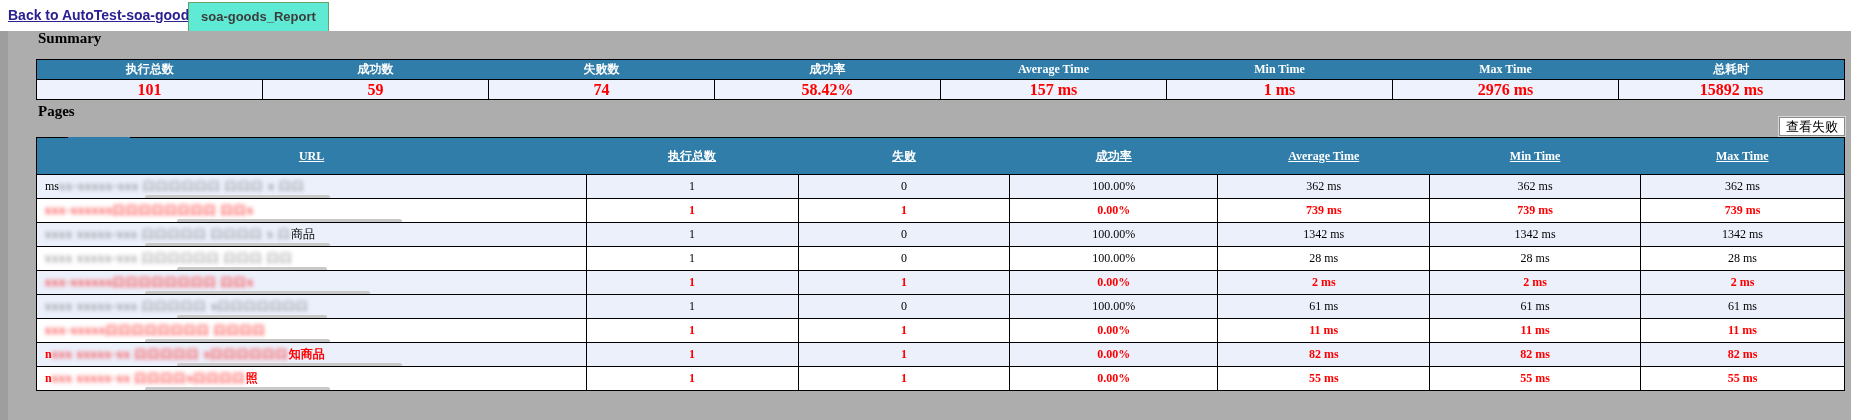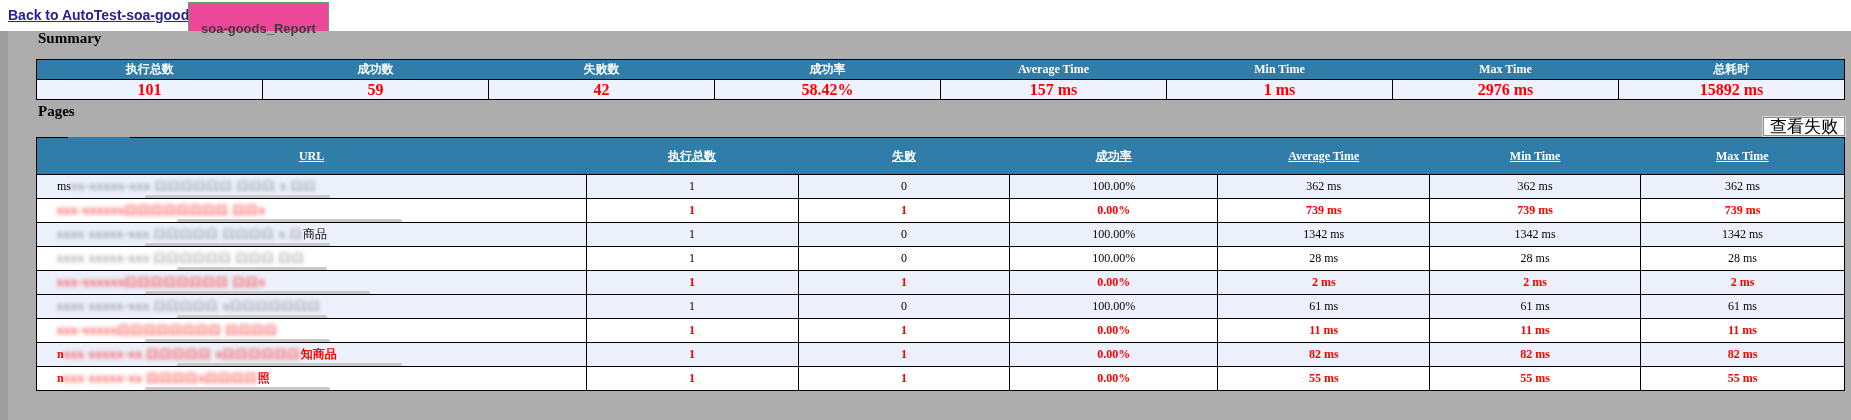--- a/index.html
+++ b/index.html
@@ -11,8 +11,8 @@
   .topbar { position:relative; width:100%; height:31px; background:#ffffff; }
   .back-link { position:absolute; left:8px; top:7px; font-family:"Liberation Sans", sans-serif;
                font-size:14px; font-weight:bold; color:#2a2092; text-decoration:underline; cursor:pointer; }
-  .report-tab { position:absolute; left:188px; top:2px; height:29px; padding:18px 12px 0 12px;
-                background:#ec4899; border:1px solid #66A366; border-bottom:none;
+  .report-tab { position:absolute; left:188px; top:2px; height:29px; padding:6px 12px 0 12px;
+                background:#5eead4; border:1px solid #66A366; border-bottom:none;
                 font-family:"Liberation Sans", sans-serif; font-size:13px; font-weight:bold; color:#3c3c3c; }
 
   

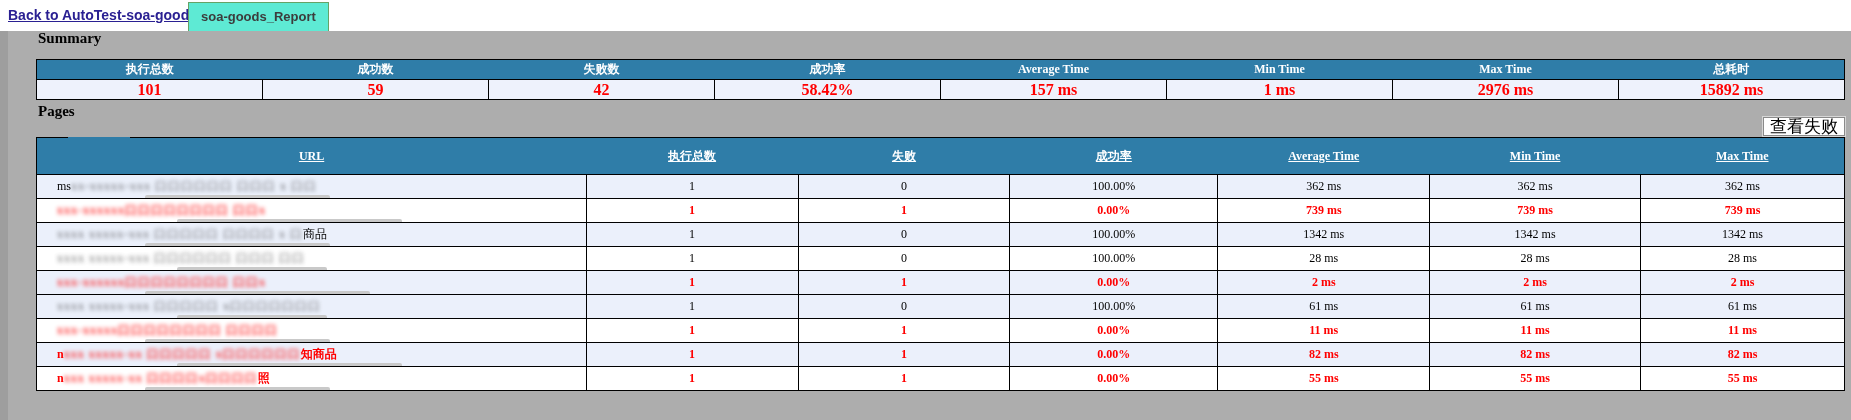--- a/index.html
+++ b/index.html
@@ -76,7 +76,7 @@
     <tr>
       <td>101</td>
       <td>59</td>
-      <td>42</td>
+      <td>74</td>
       <td>58.42%</td>
       <td>157 ms</td>
       <td>1 ms</td>

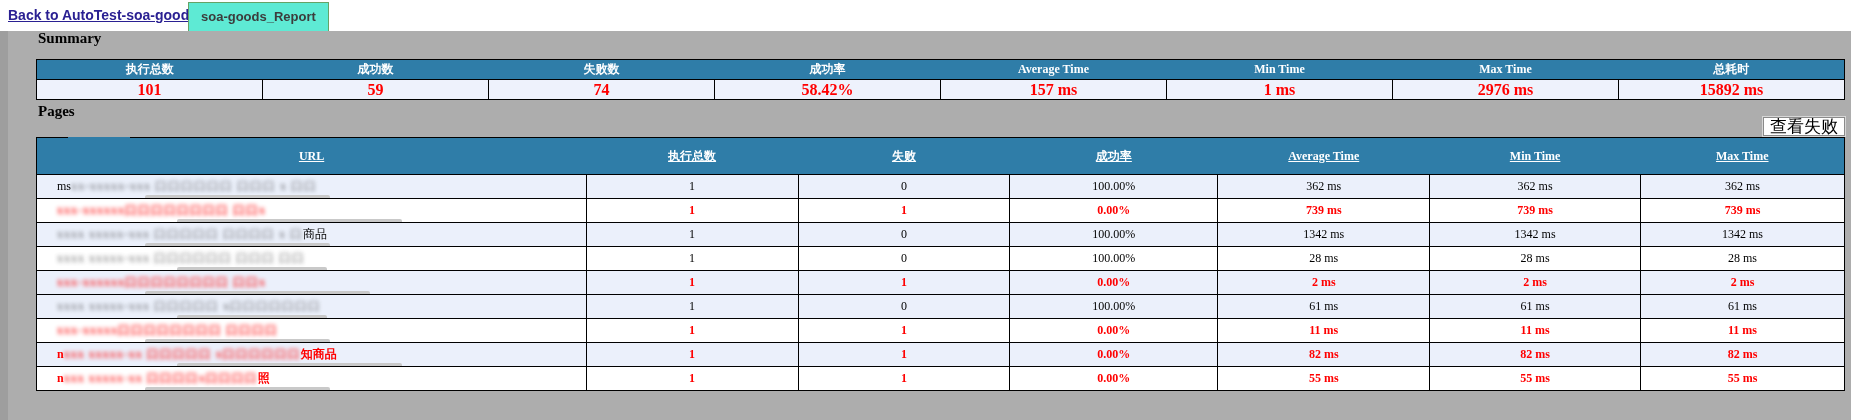--- a/index.html
+++ b/index.html
@@ -30,7 +30,7 @@
                       font-size:16px; font-weight:bold; color:#f00; background:#EEF2FC; }
 
   .btn-row { height:20px; text-align:right; }
-  .view-fail-btn { height:19px; padding:0 6px; font-family:"Liberation Sans", sans-serif; font-size:17px;
+  .view-fail-btn { height:19px; padding:0 6px; font-family:"Liberation Sans", sans-serif; font-size:13px;
                    color:#000; background:#ffffff; border:1px solid #8a8a8a; outline:1px solid #d7d7d7;
                    cursor:pointer; line-height:17px; }
 

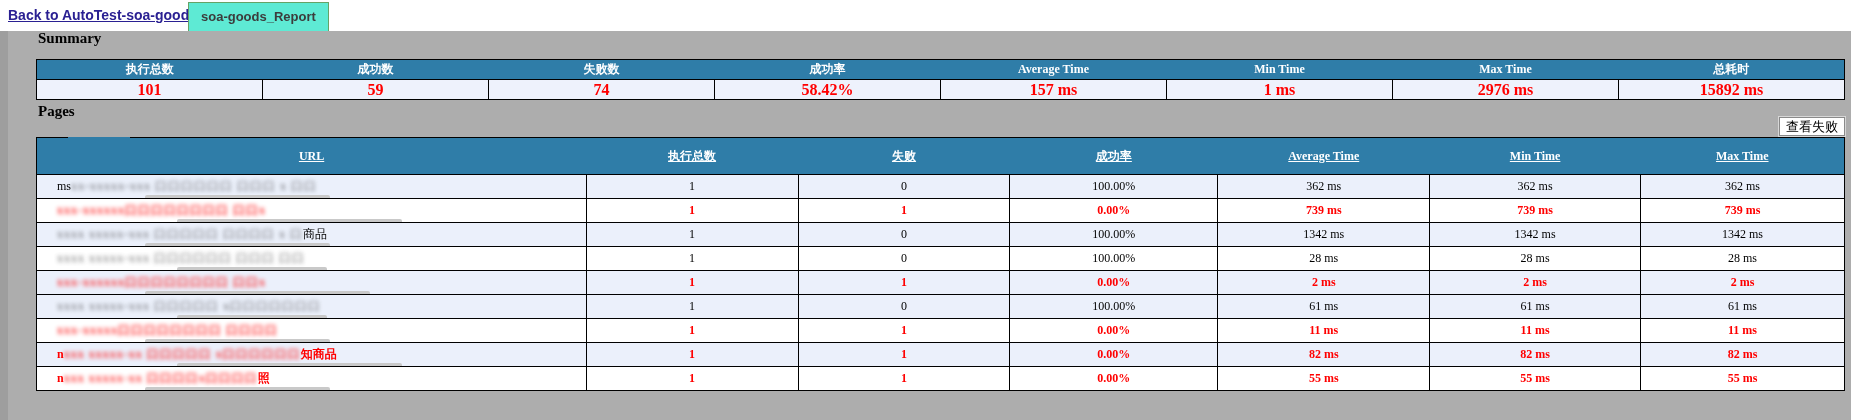--- a/index.html
+++ b/index.html
@@ -38,7 +38,7 @@
   .pages-table td { height:24px; border:1px solid #000; text-align:center; font-size:12px;
                     color:#000; background:#ffffff; position:relative; overflow:hidden; white-space:nowrap; }
   .pages-table tr.alt td { background:#EBF0FB; }
-  .pages-table td.url { text-align:left; padding-left:20px; }
+  .pages-table td.url { text-align:left; padding-left:8px; }
   .pages-table tr.fail td { color:#f00; font-weight:bold; }
   .cz { filter:blur(2.3px); opacity:.85; letter-spacing:1px; font-size:12px; }
   tr:not(.fail) .cz { color:#444; }

